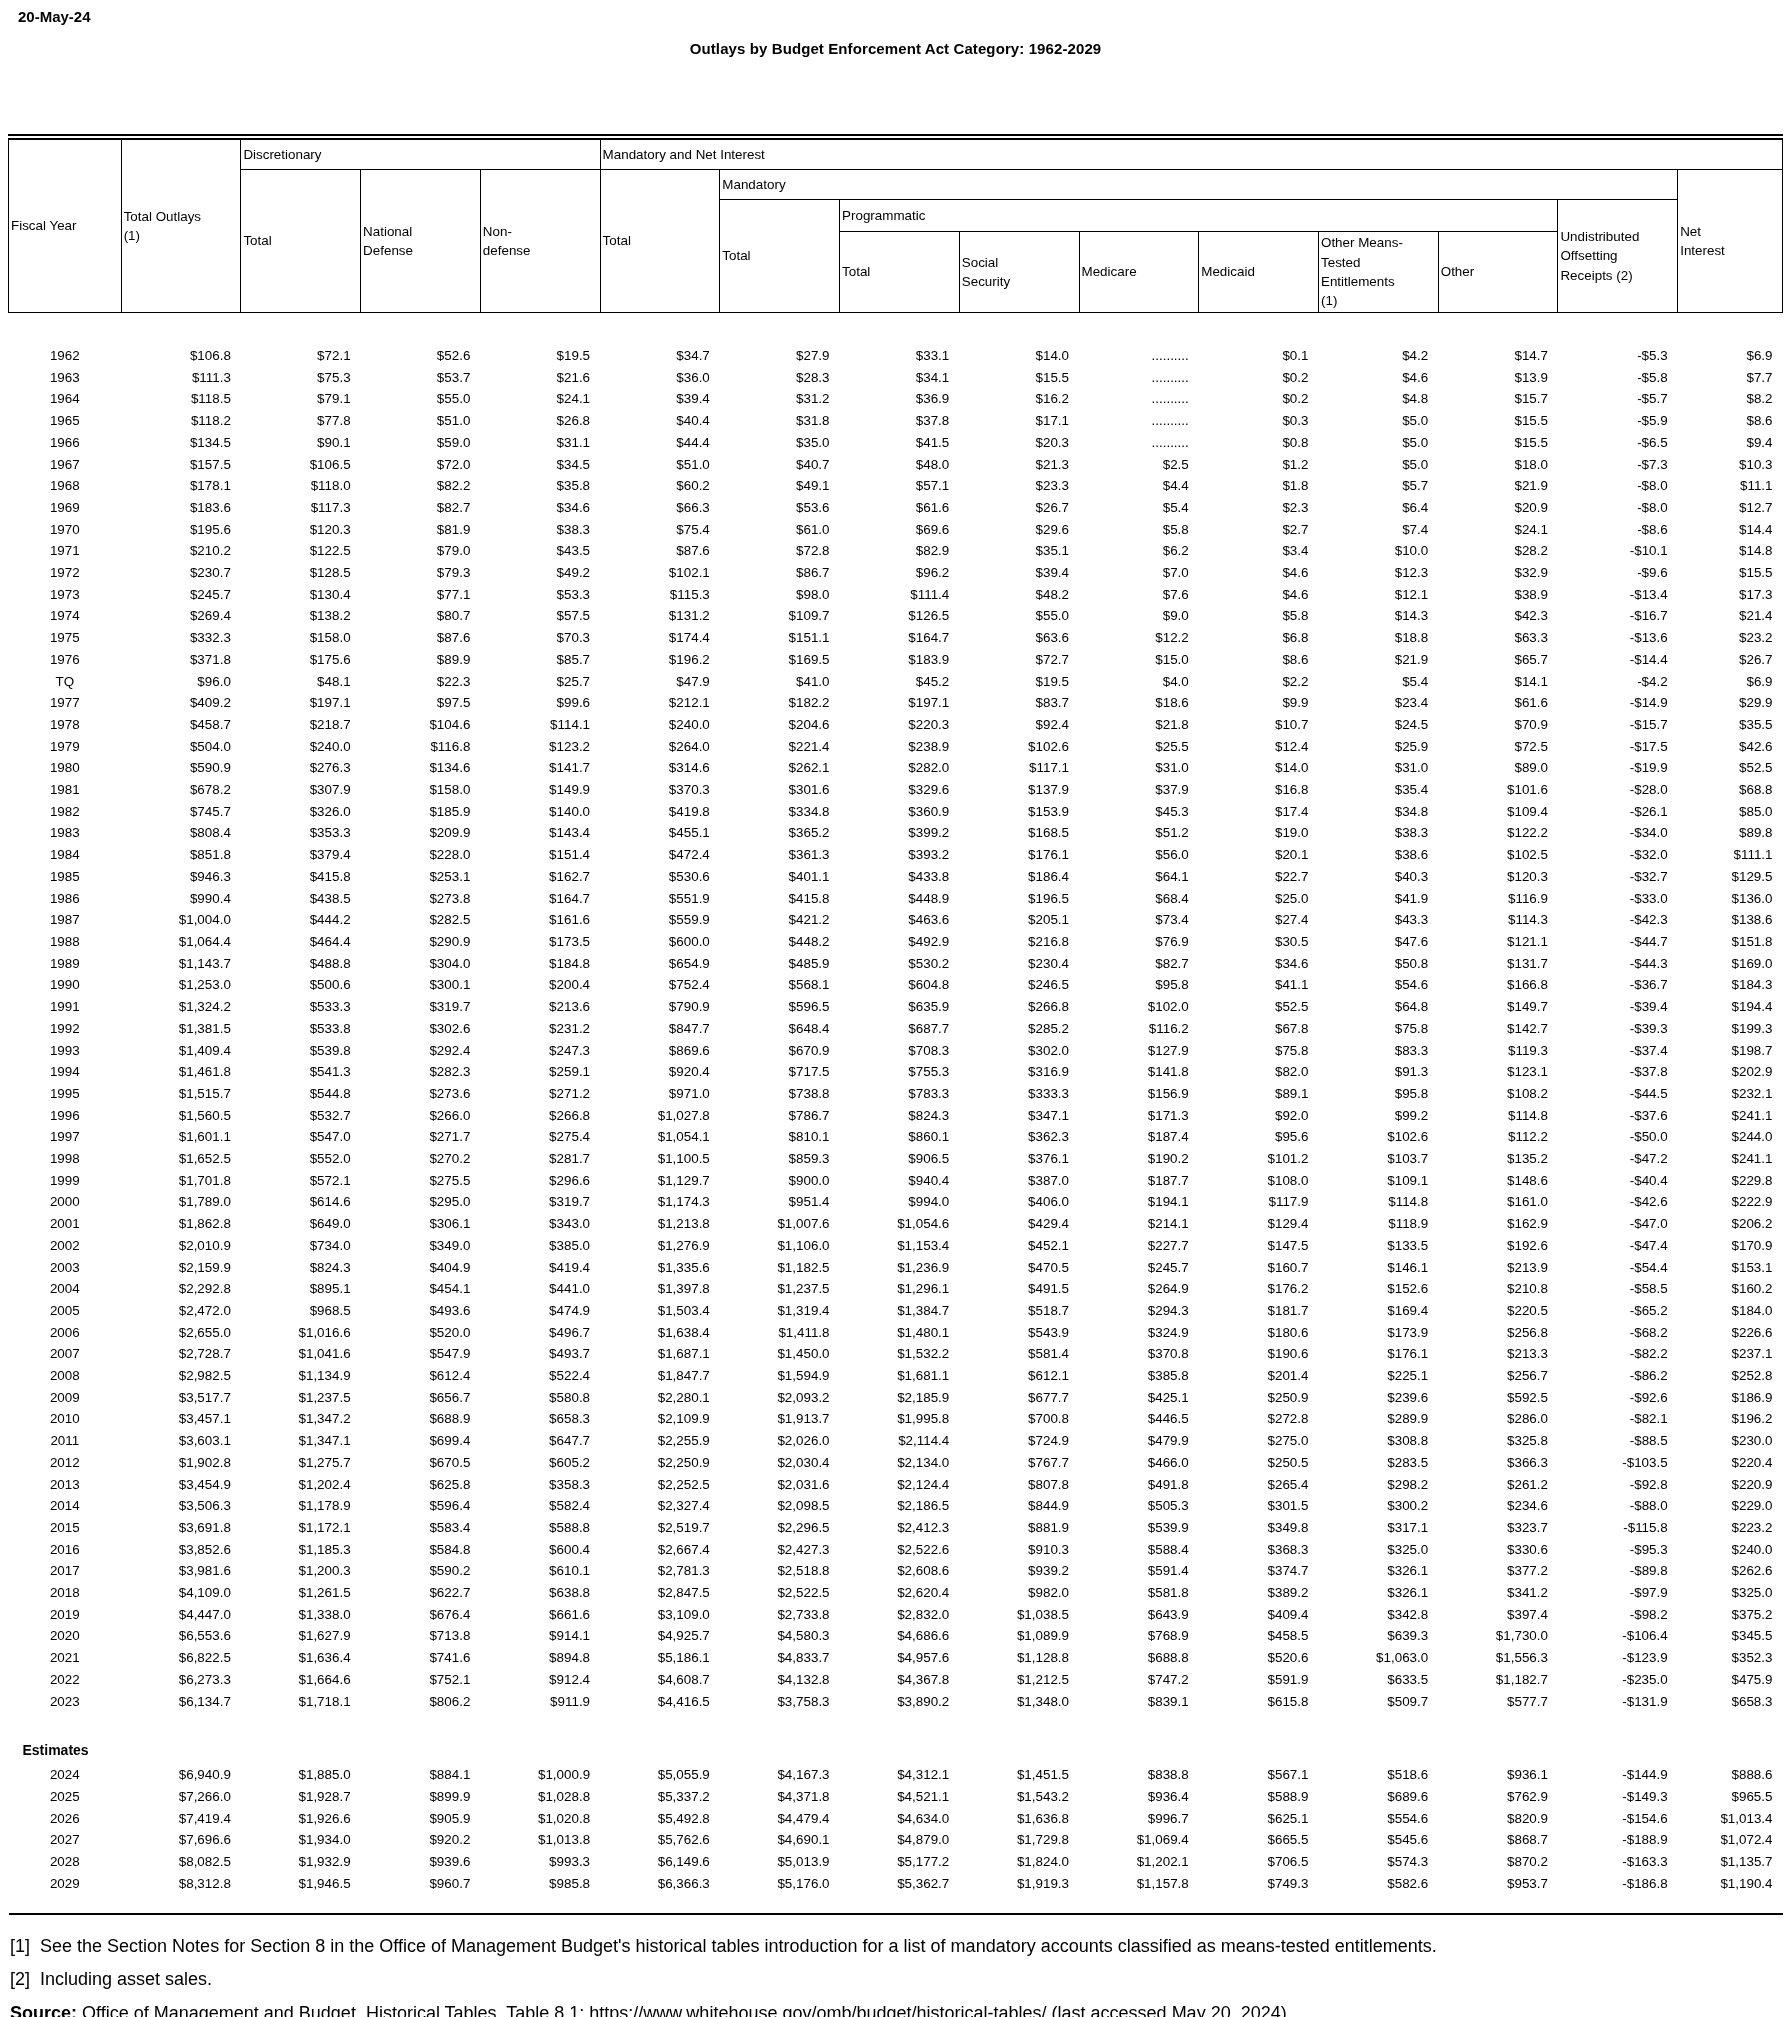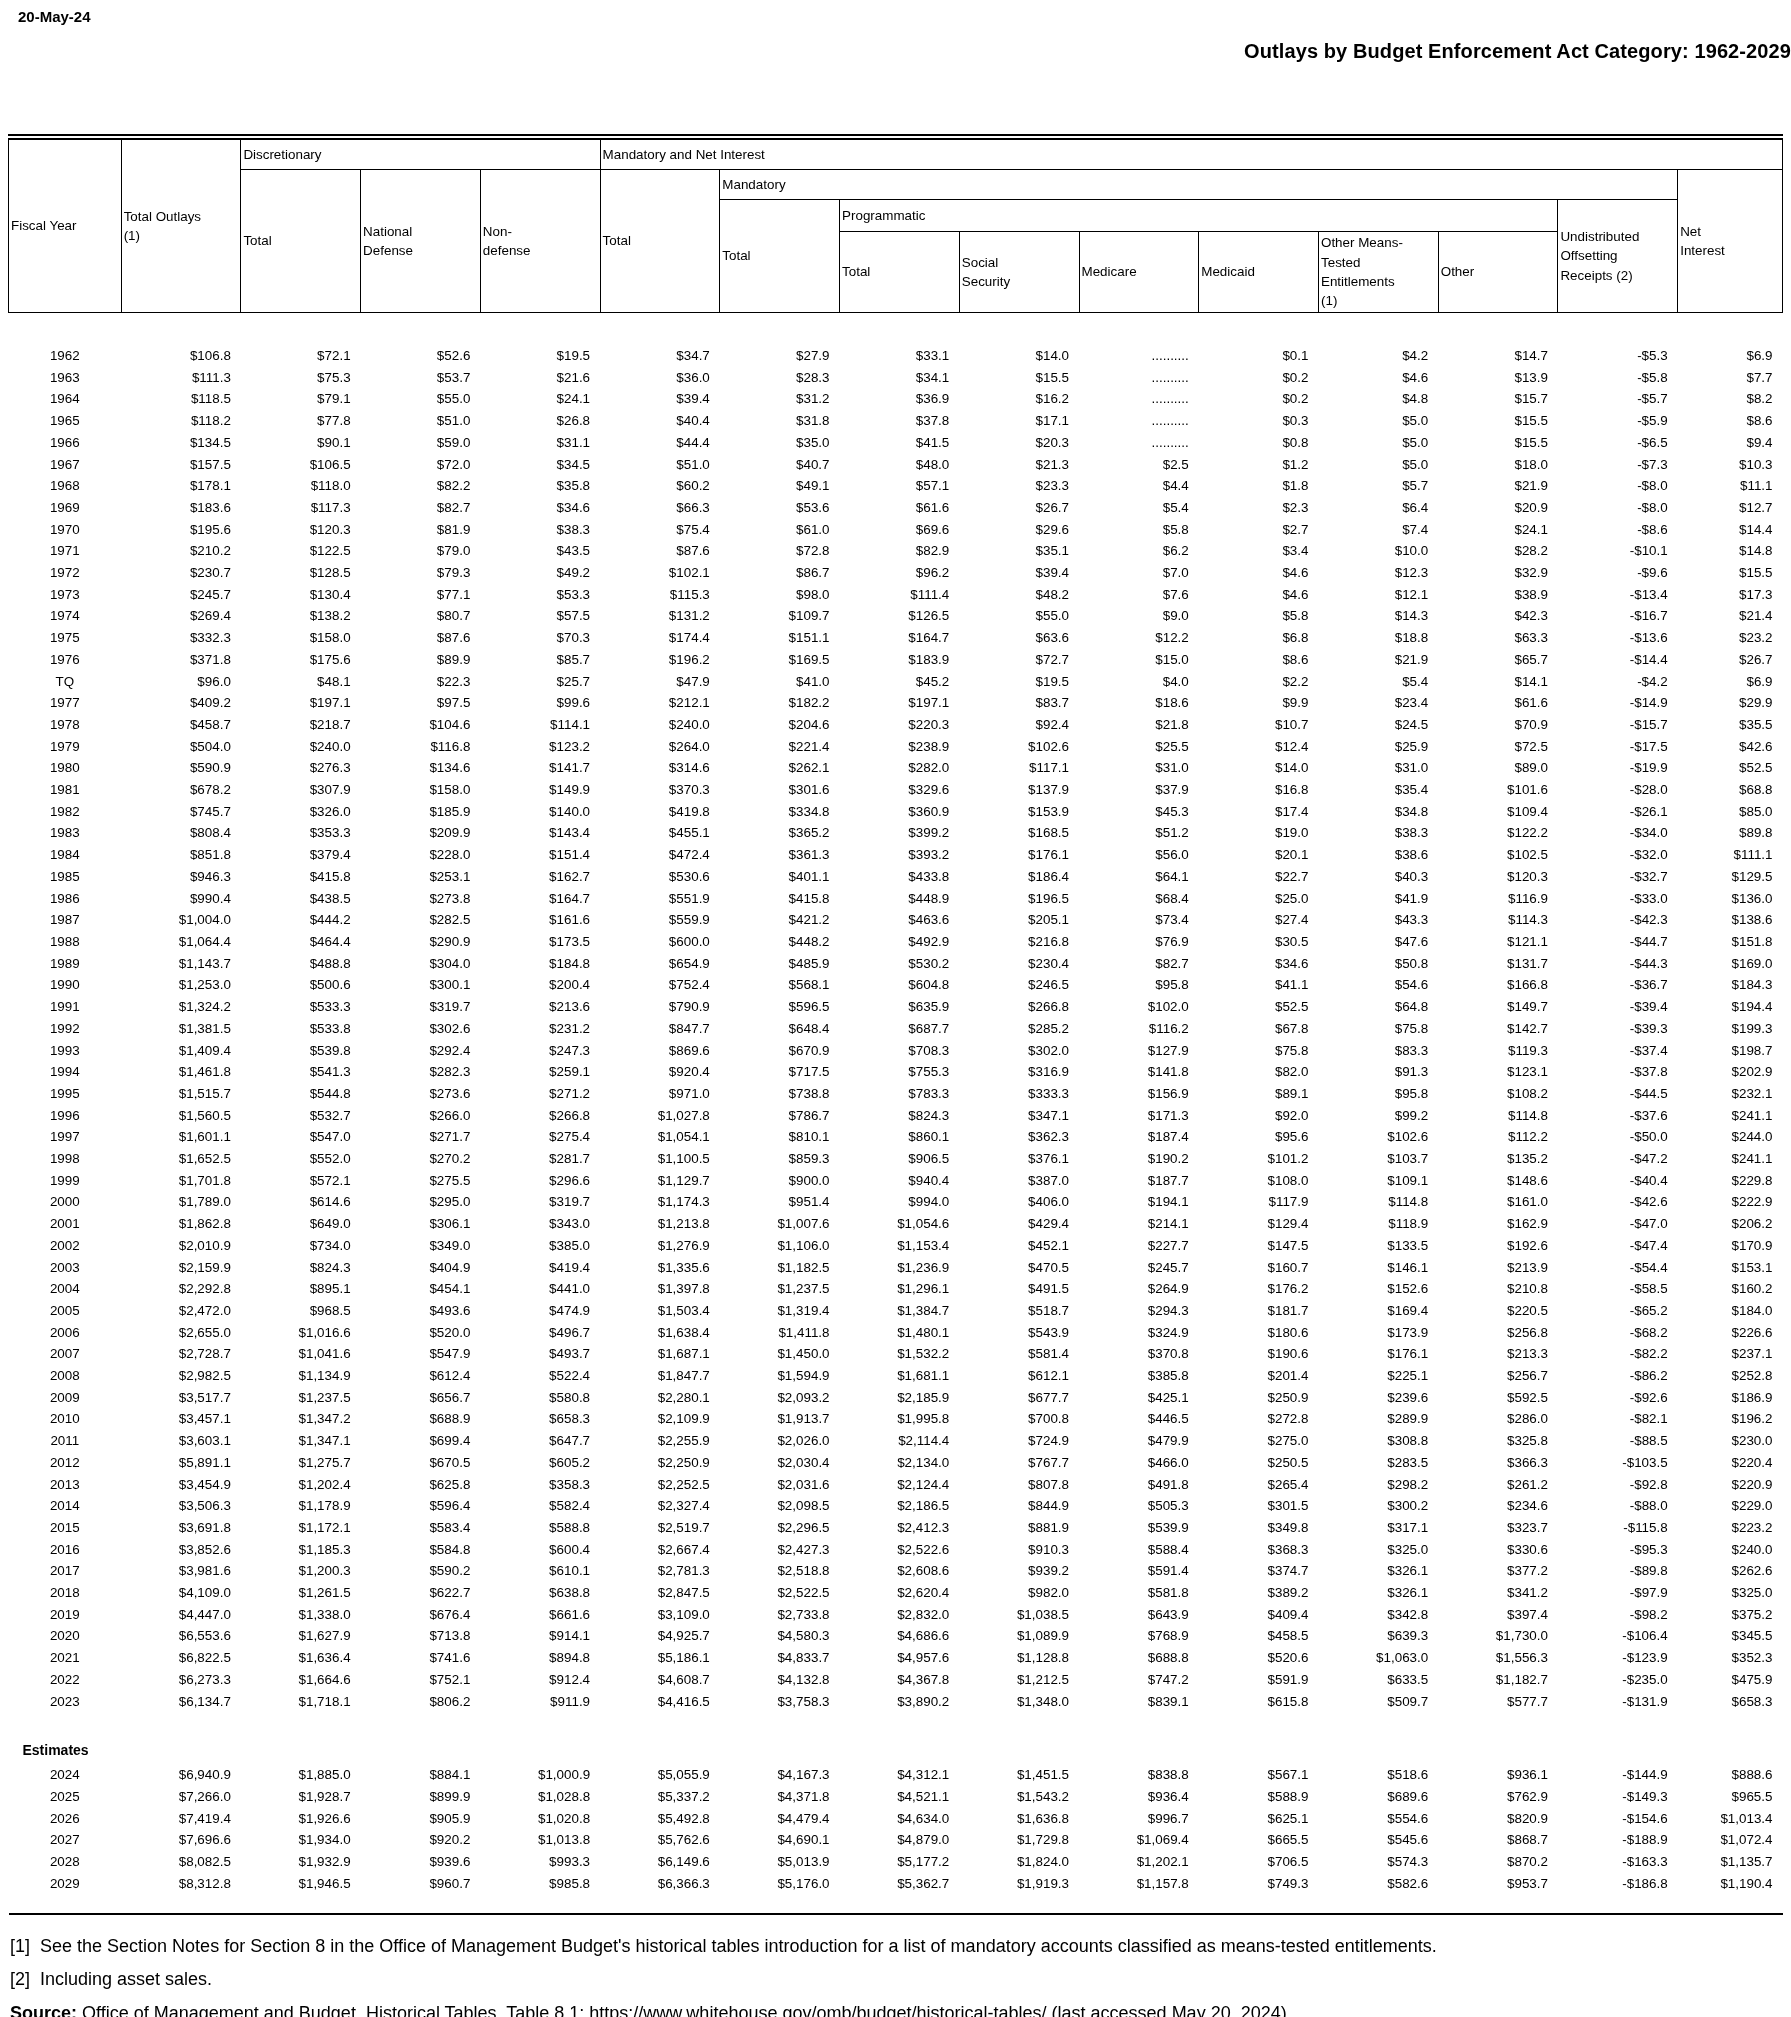--- a/index.html
+++ b/index.html
@@ -11,7 +11,7 @@
   }
   .date{position:absolute;left:18px;top:8px;font-size:15px;font-weight:bold;}
   .titleblock{position:absolute;left:0;top:40px;width:100%;text-align:center;}
-  .title{font-size:20px;font-weight:bold;letter-spacing:.1px;text-align:right;}
+  .title{font-size:15px;font-weight:bold;letter-spacing:.1px;}
   .subtitle{font-size:13.4px;margin-top:10px;}
   .tablewrap{position:absolute;left:8px;top:134px;width:1775px;}
   table{

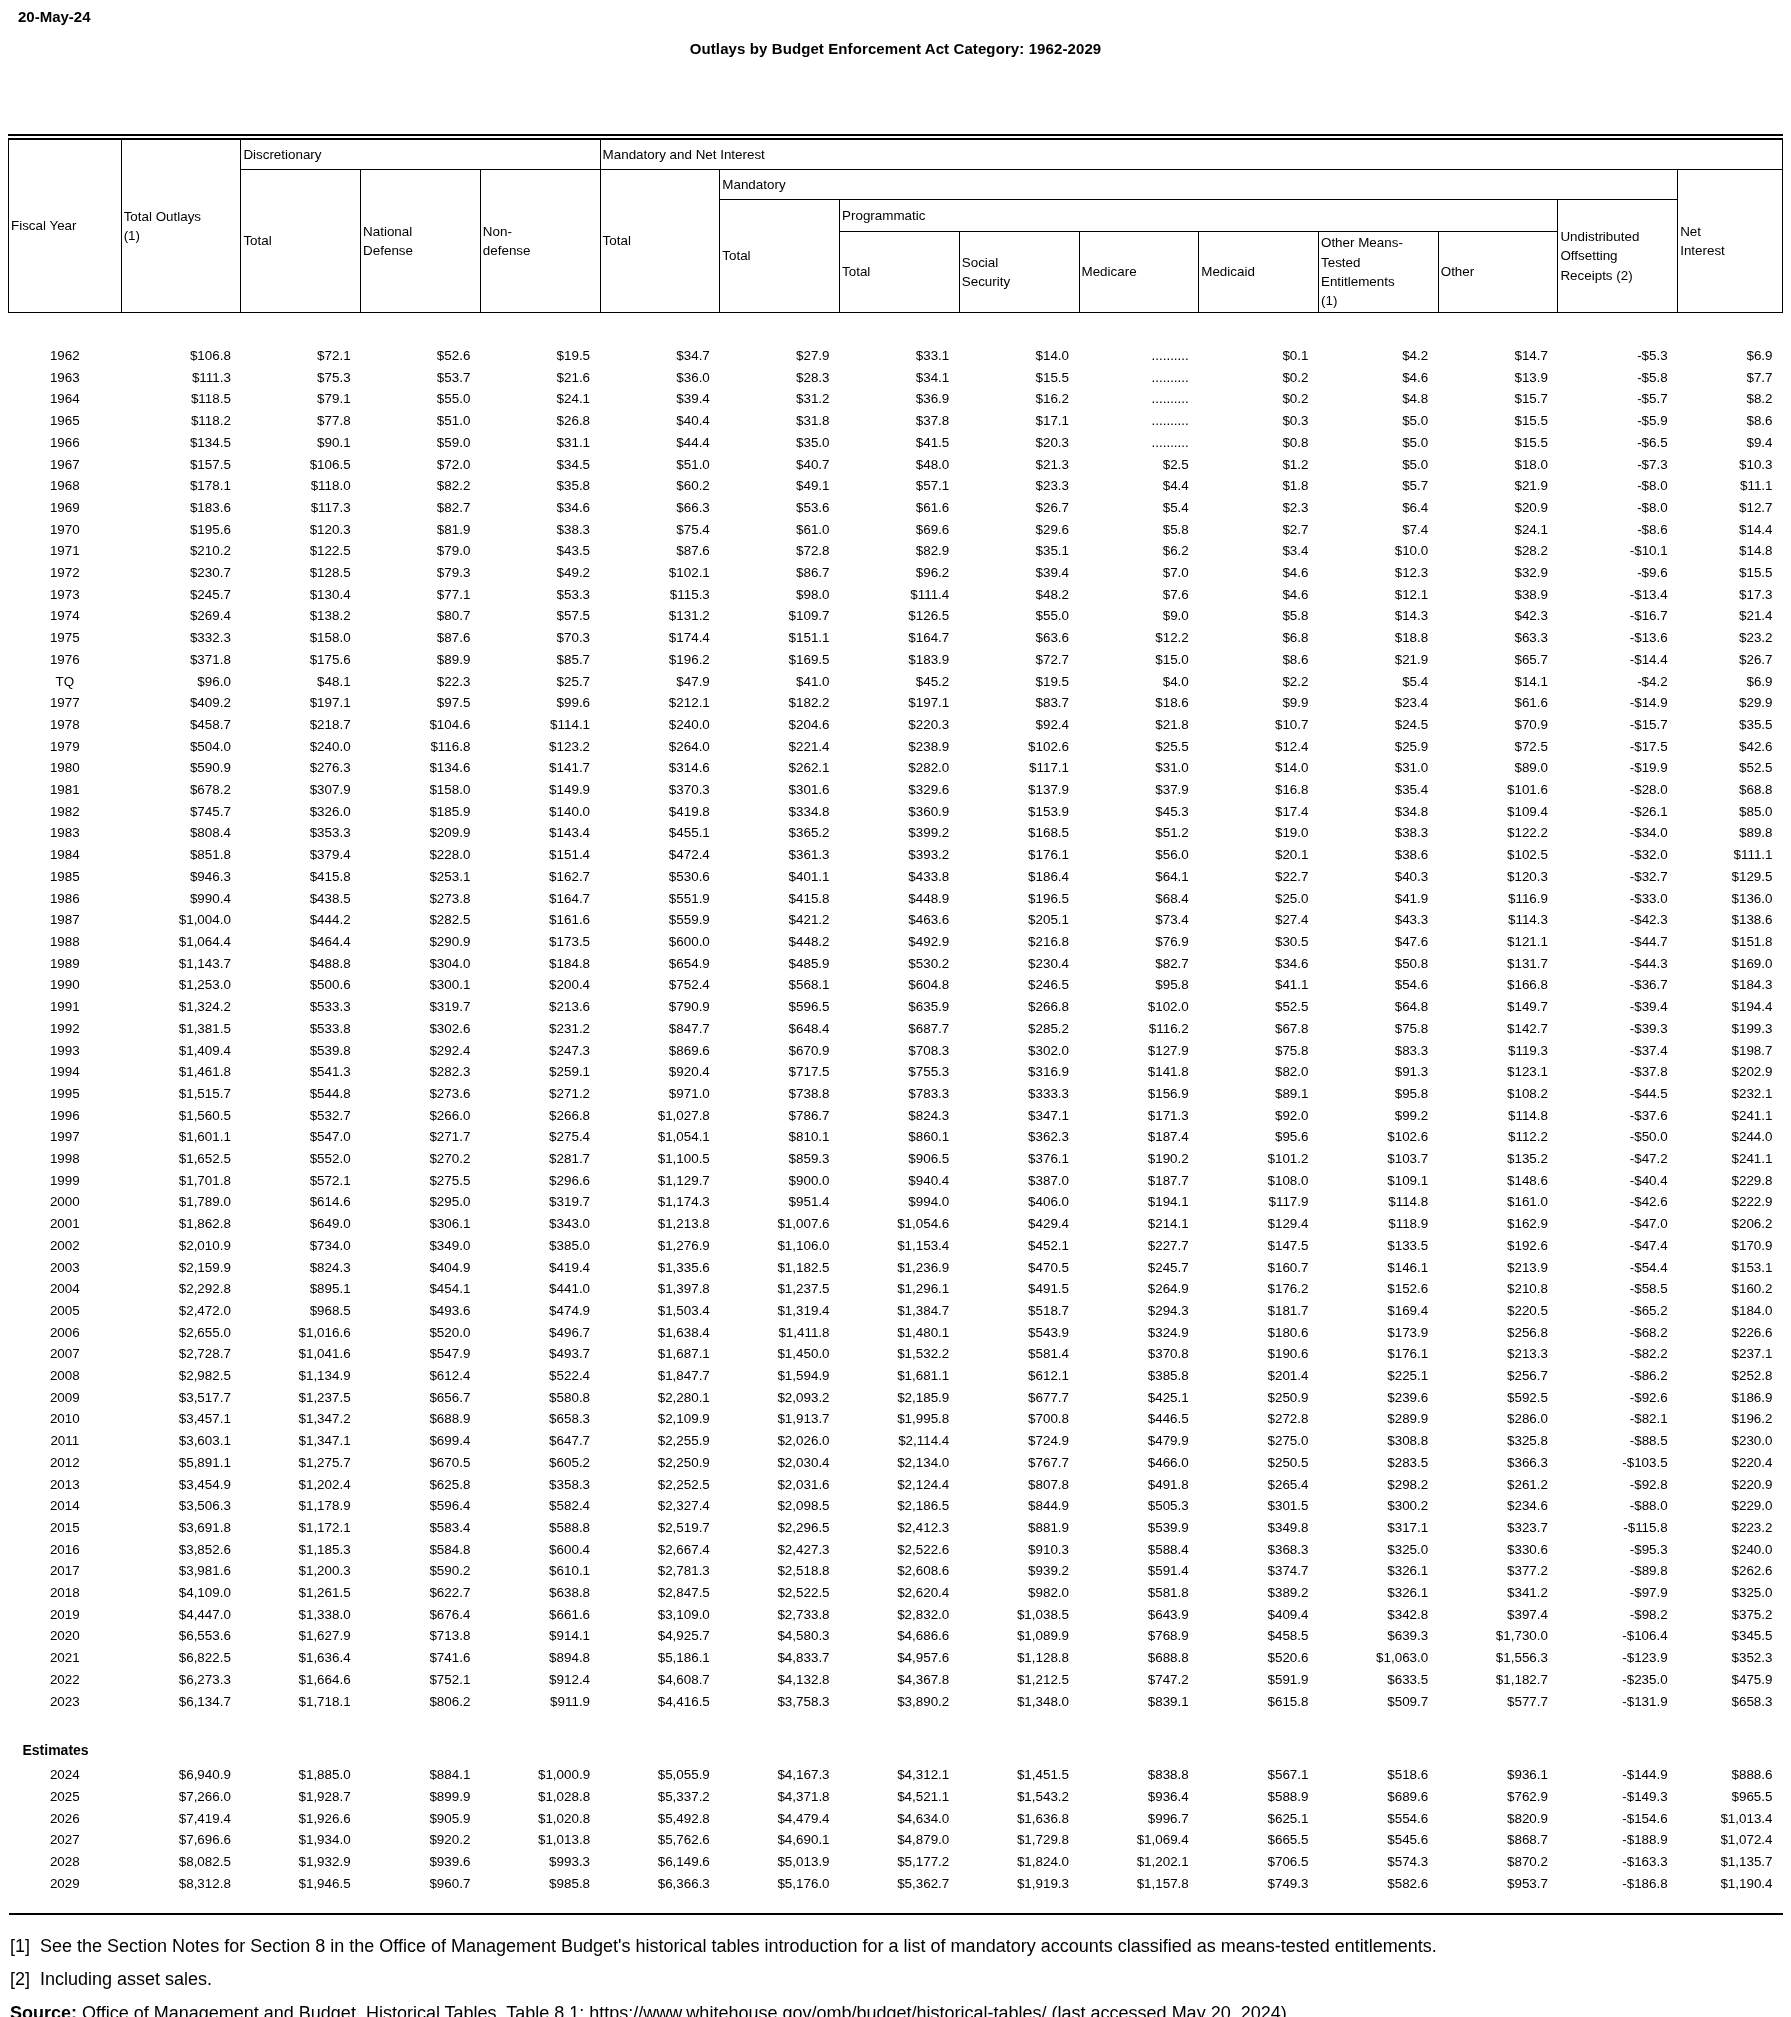--- a/index.html
+++ b/index.html
@@ -982,7 +982,7 @@
         </tr>
         <tr>
           <td class="fy">2012</td>
-          <td>$5,891.1</td>
+          <td>$1,902.8</td>
           <td>$1,275.7</td>
           <td>$670.5</td>
           <td>$605.2</td>

